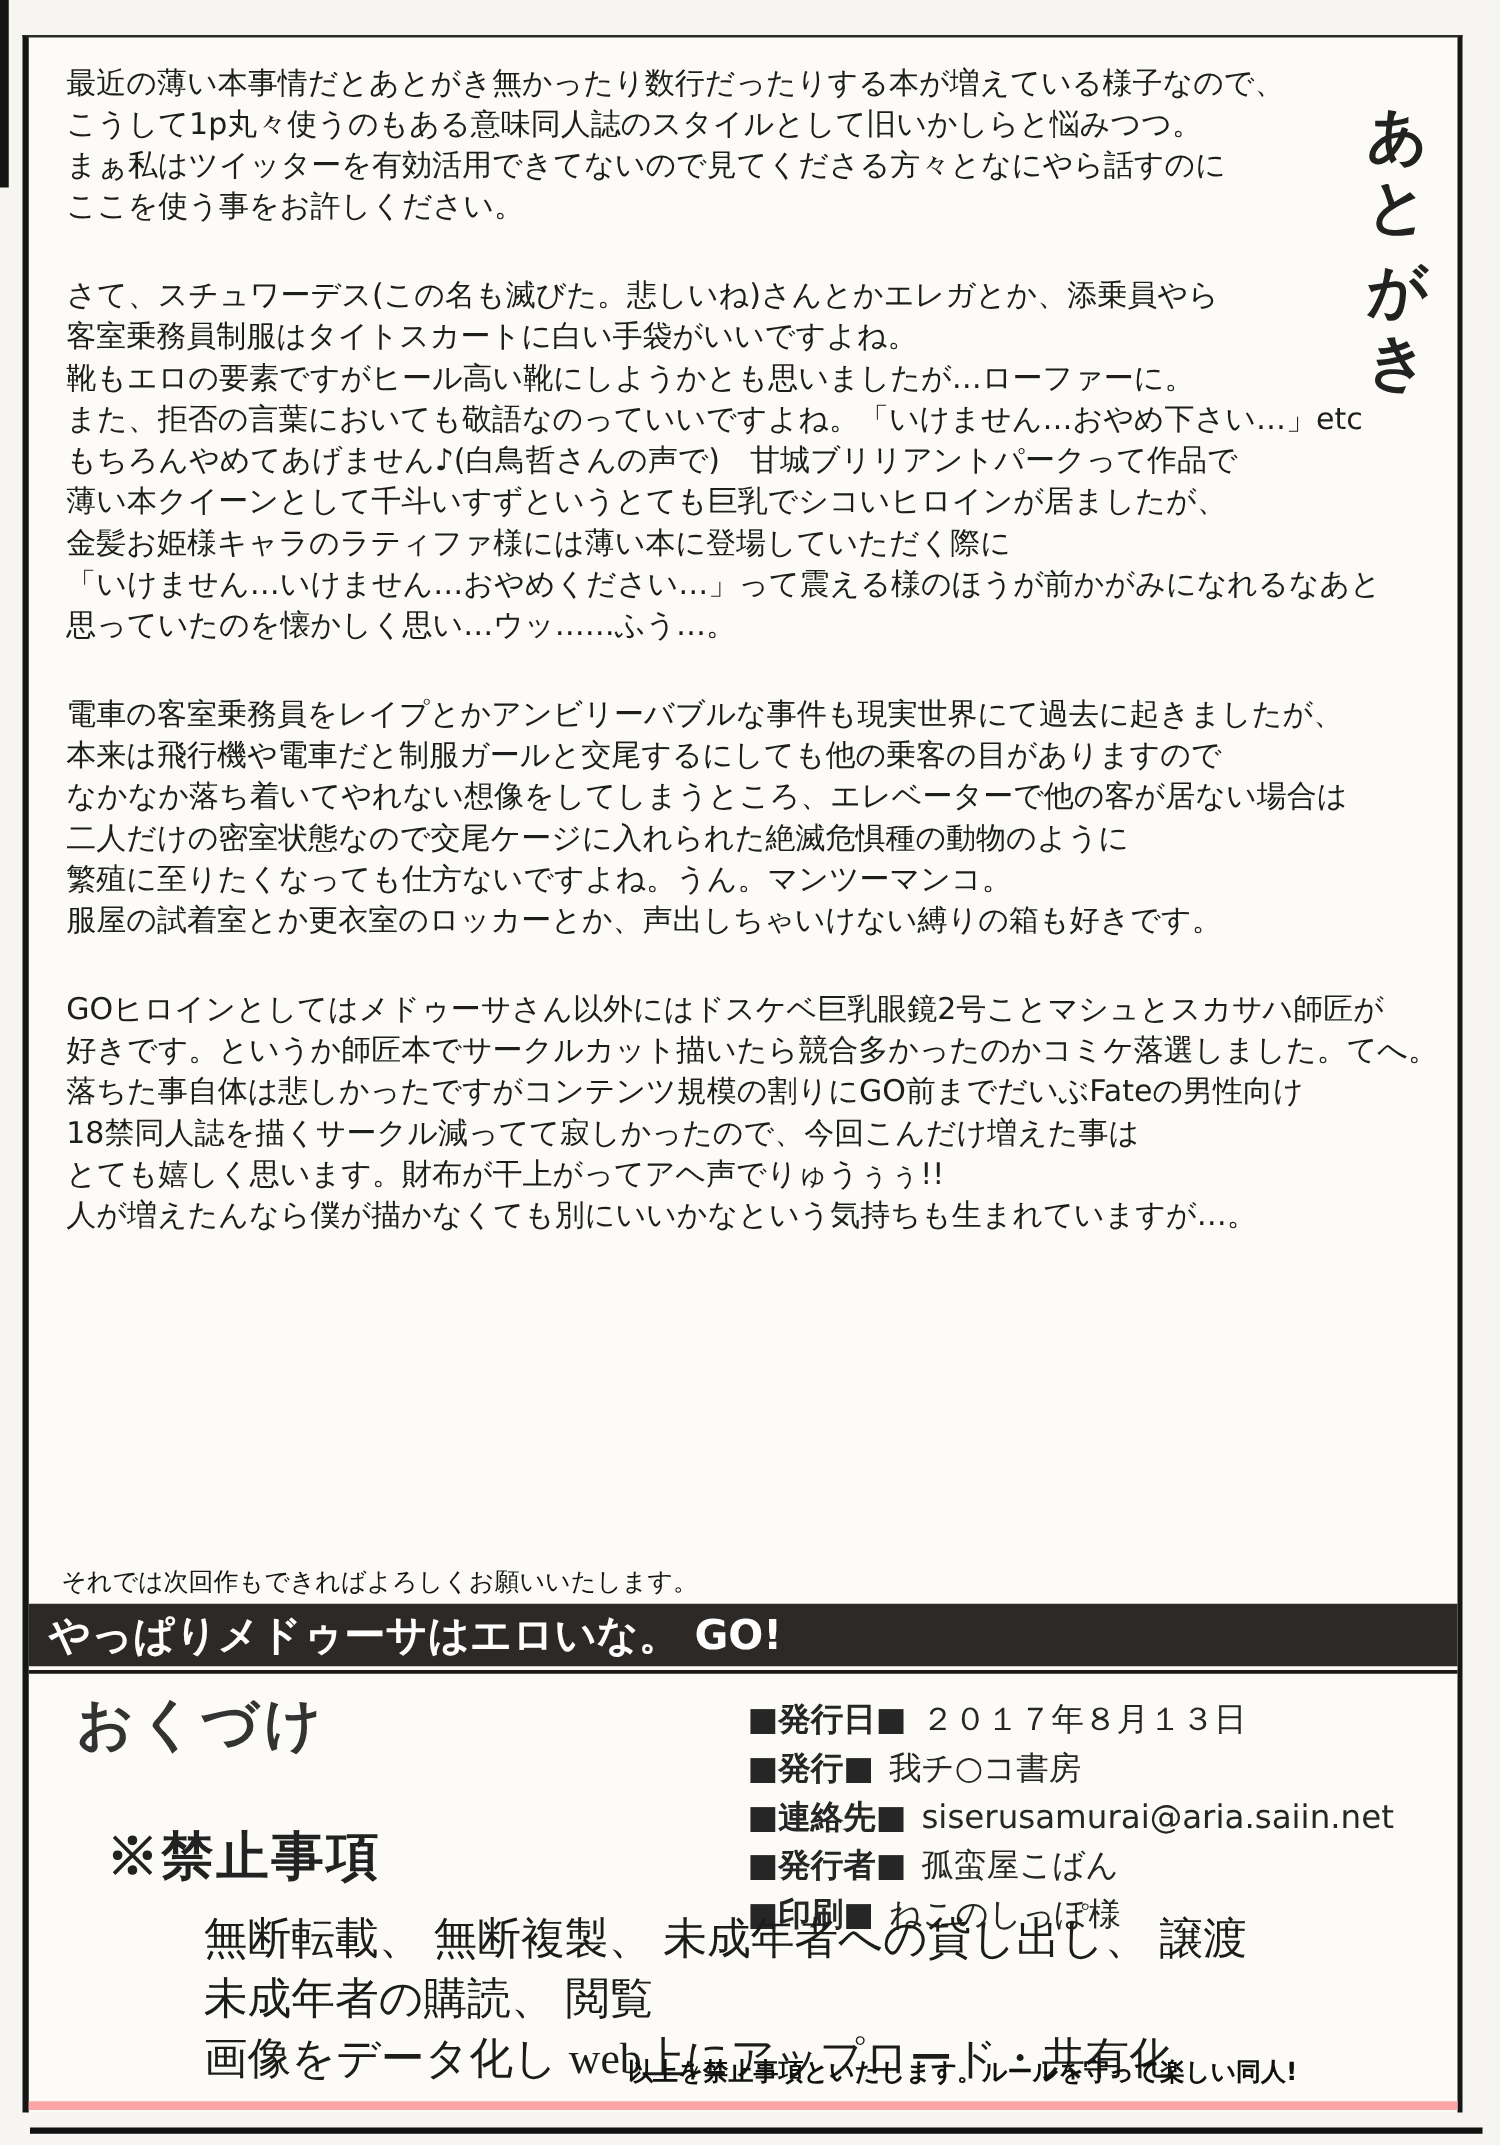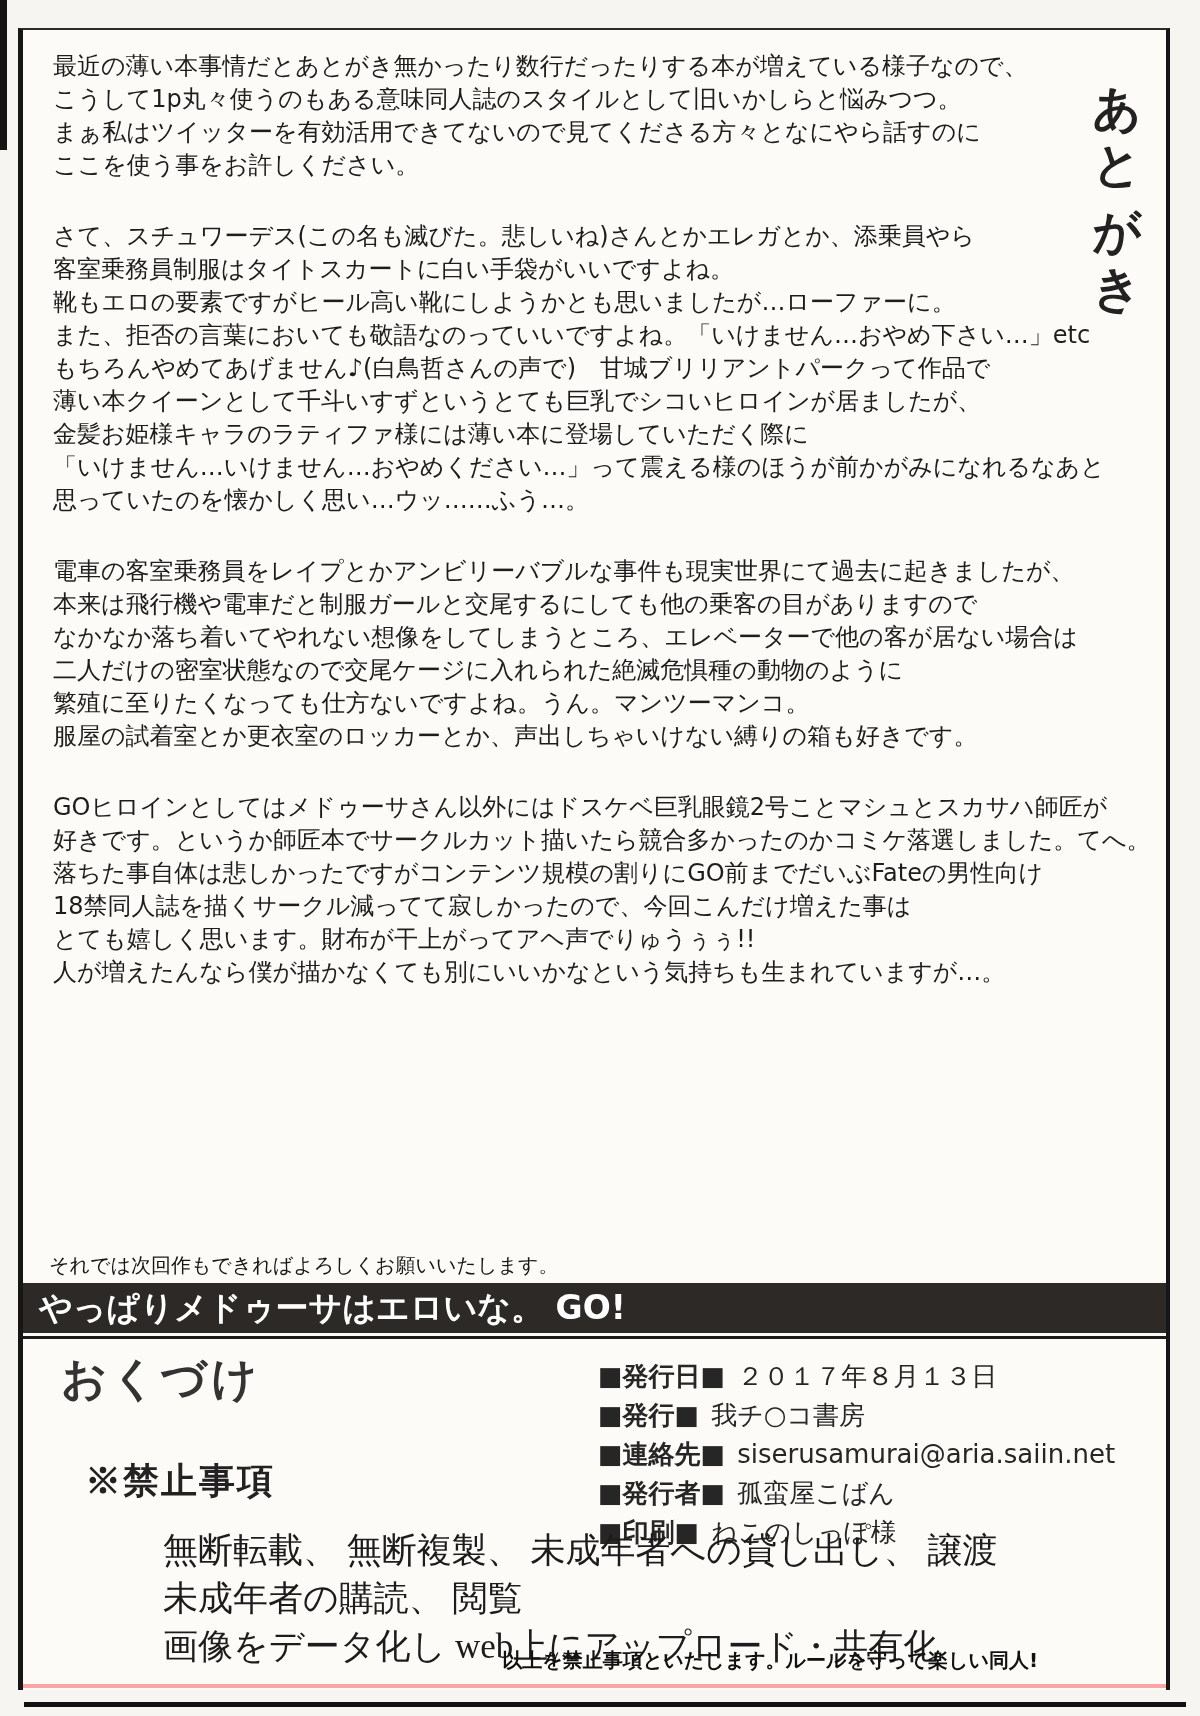--- a/index.html
+++ b/index.html
@@ -45,7 +45,7 @@
   .colophon{
     position:absolute;left:0;top:1306px;width:100%;height:352px;
     border-top:3px solid #1b1b1b;
-    border-bottom:4px solid #fca5a5;
+    border-bottom:7px solid #fca5a5;
     box-sizing:border-box;
   }
   .okuzuke-heading{

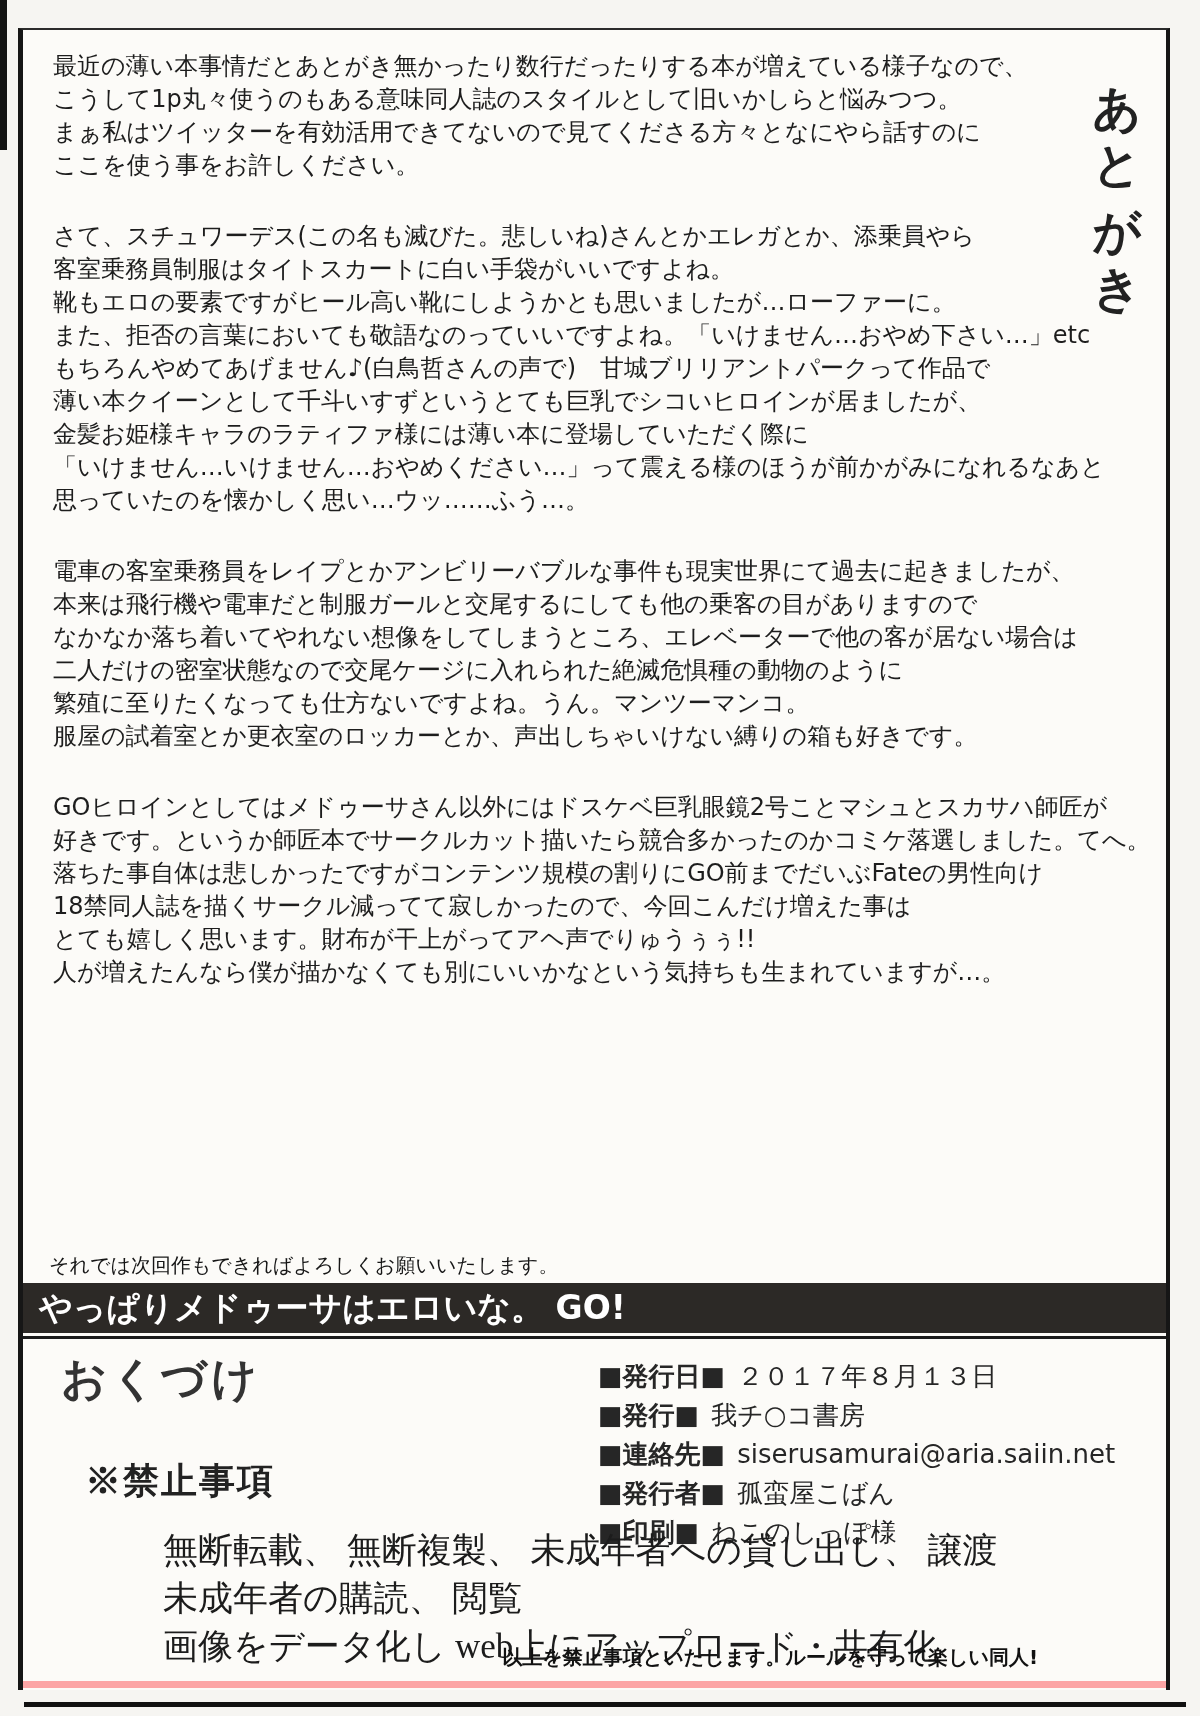--- a/index.html
+++ b/index.html
@@ -58,7 +58,7 @@
   .prohibition-heading{
     position:absolute;left:62px;top:118px;
     font-family:"Liberation Serif",serif;
-    font-size:36px;font-weight:bold;color:#222;letter-spacing:2px;
+    font-size:42px;font-weight:bold;color:#222;letter-spacing:2px;
   }
   .prohibition-items{position:absolute;left:140px;top:188px;}
   .prohibition-line{

